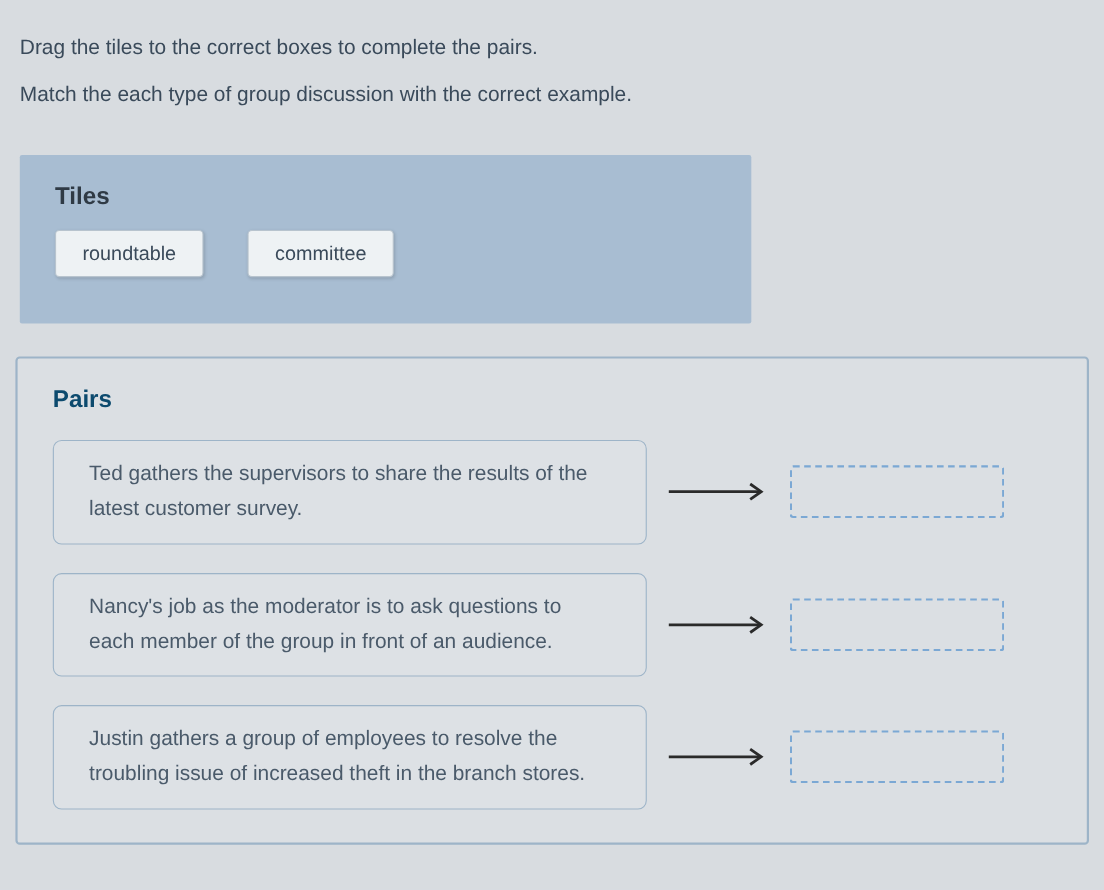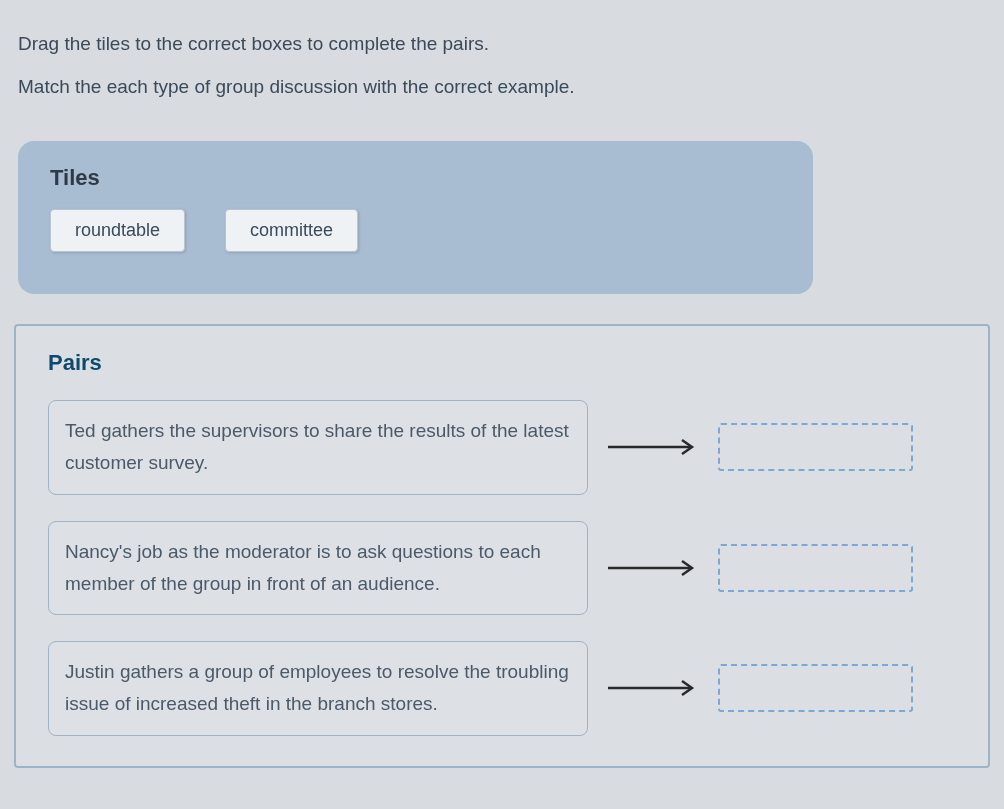--- a/index.html
+++ b/index.html
@@ -28,9 +28,9 @@
     .tiles-container {
       margin: 18px;
       background: #a8bdd2;
-      border-radius: 16px;
+      border-radius: 2px;
       padding: 24px 32px 42px 32px;
-      width: 795px;
+      width: 665px;
     }
     .tiles-title {
       font-size: 22px;

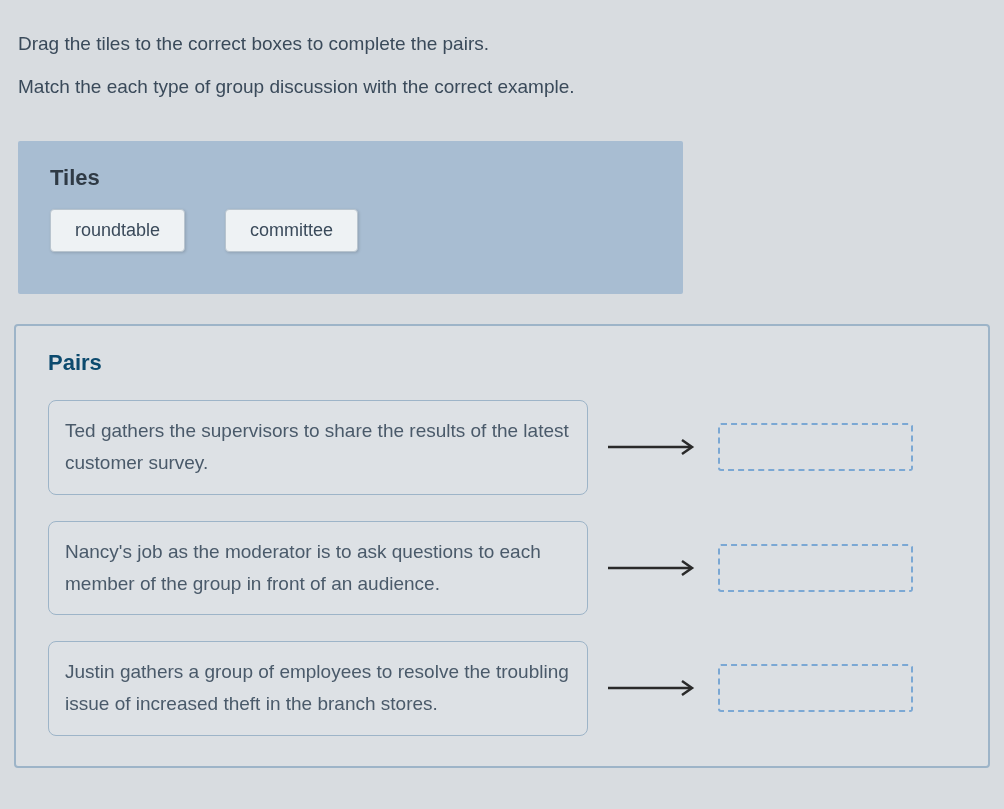--- a/index.html
+++ b/index.html
@@ -76,7 +76,7 @@
       width: 540px;
       border: 1.5px solid #9db4c8;
       border-radius: 8px;
-      padding: 14px 16px;
+      padding: 14px 32px;
       font-size: 19px;
       color: #4a5a6a;
       line-height: 1.7;

